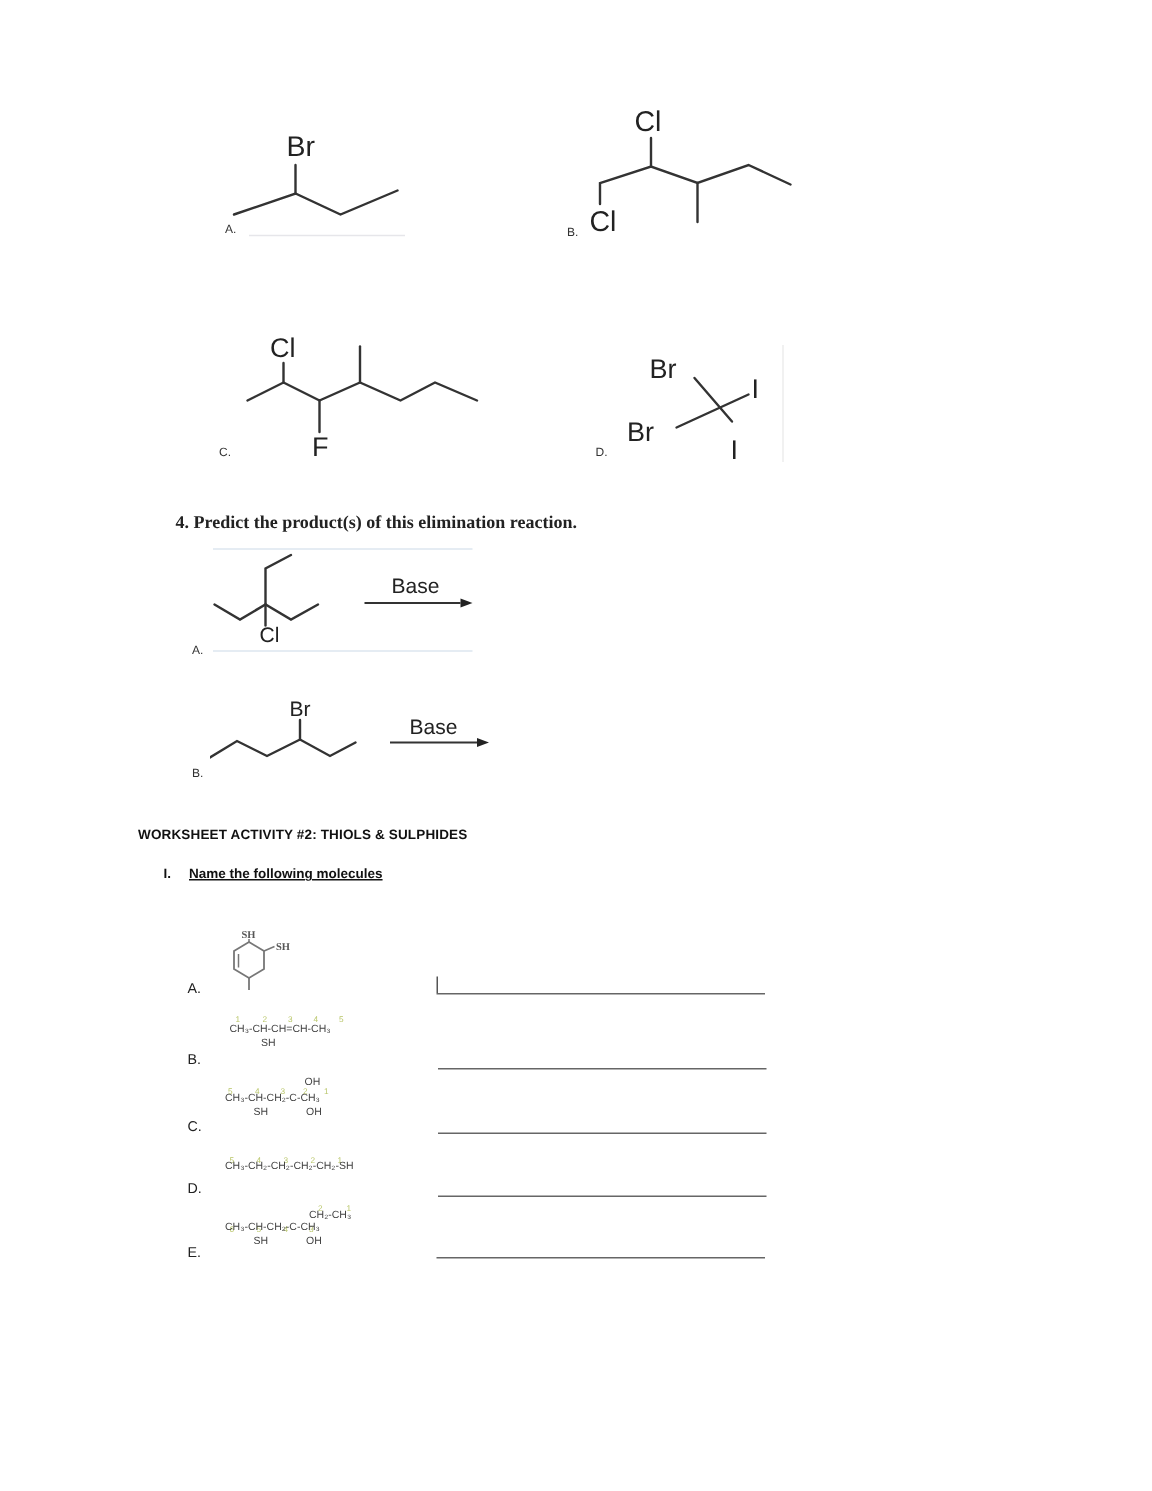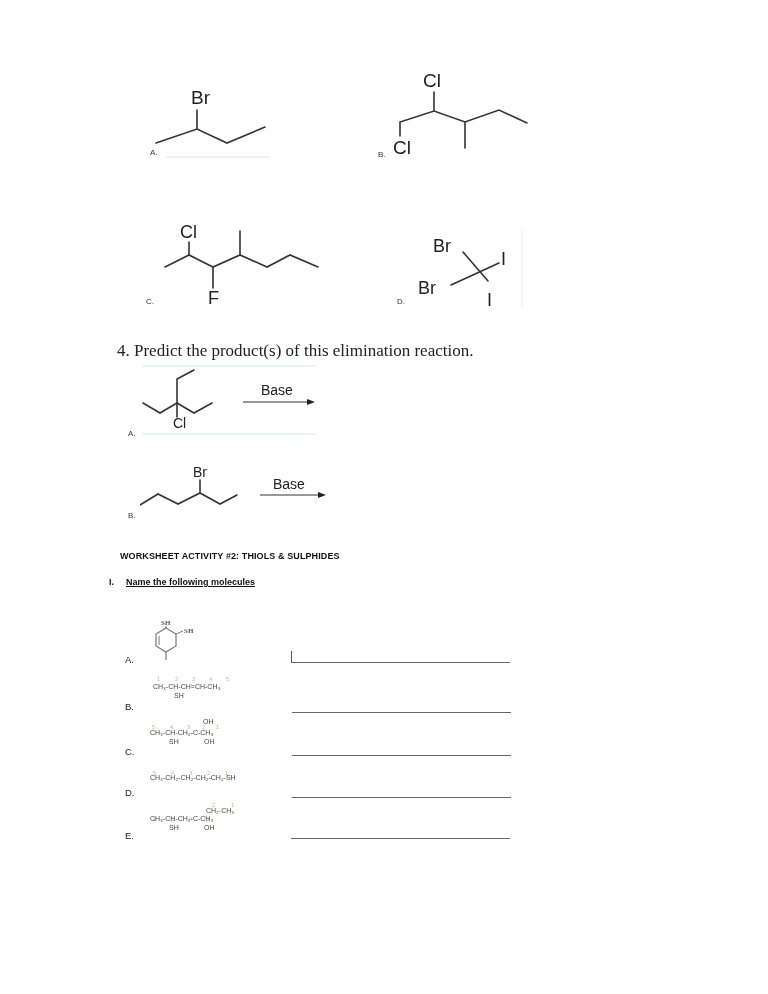--- a/index.html
+++ b/index.html
@@ -9,7 +9,7 @@
   .lbl { font-family:"Liberation Sans", sans-serif; font-size:8px; color:#333; }
   .atom { font-family:"Liberation Sans", sans-serif; fill:#222; }
   .bond { stroke:#333; stroke-width:1.6; fill:none; stroke-linecap:round; }
-  .q4 { font-family:"Liberation Serif", serif; font-weight:normal; font-size:17px; color:#222;text-align:right; }
+  .q4 { font-family:"Liberation Serif", serif; font-weight:bold; font-size:12px; color:#222;text-align:right; }
   .ws-title { font-family:"Liberation Sans", sans-serif; font-weight:bold; font-size:9px; color:#111; letter-spacing:0.1px; }
   .ws-sub { font-family:"Liberation Sans", sans-serif; font-weight:bold; font-size:9px; color:#111; }
   .item-lbl { font-family:"Liberation Sans", sans-serif; font-size:9.5px; color:#222; }

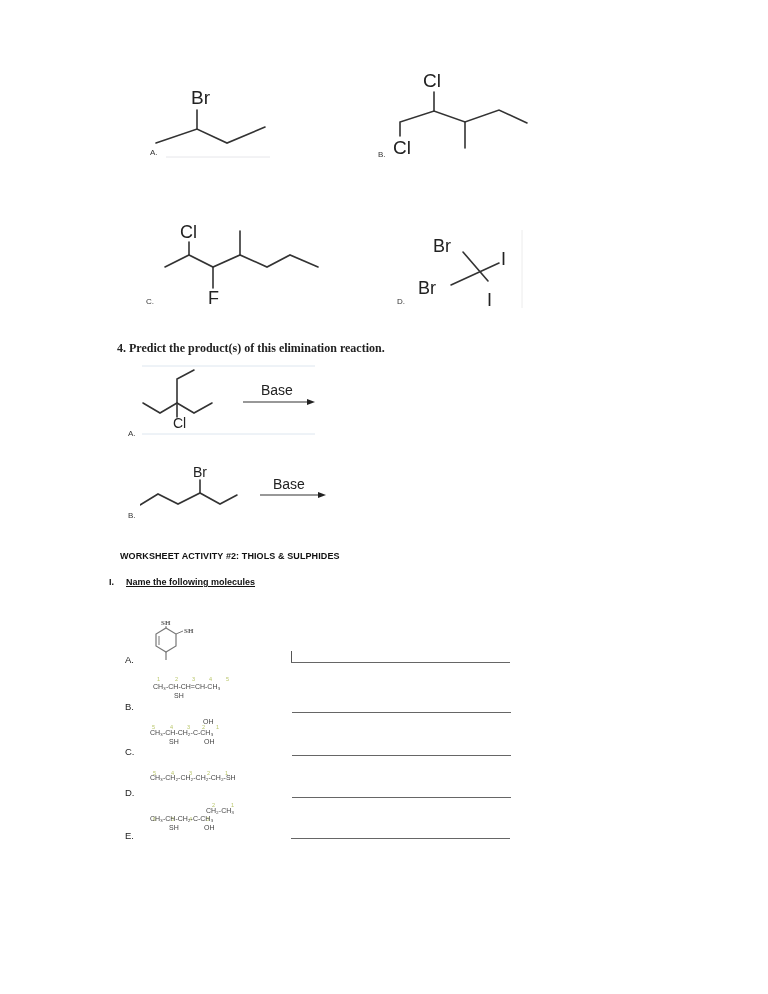--- a/index.html
+++ b/index.html
@@ -96,7 +96,7 @@
 </div>
 <span class="abs lbl" style="left:128px;top:511px;">B.</span>
 
-<div class="abs ws-title" style="left:92px;top:551px;margin-left:28px;">WORKSHEET ACTIVITY #2:  THIOLS &amp; SULPHIDES</div>
+<div class="abs ws-title" style="left:92px;top:551px;">WORKSHEET ACTIVITY #2:  THIOLS &amp; SULPHIDES</div>
 <div class="abs ws-sub" style="left:109px;top:577px;">I.</div>
 <div class="abs ws-sub" style="left:126px;top:577px;text-decoration:underline;">Name the following molecules</div>
 

